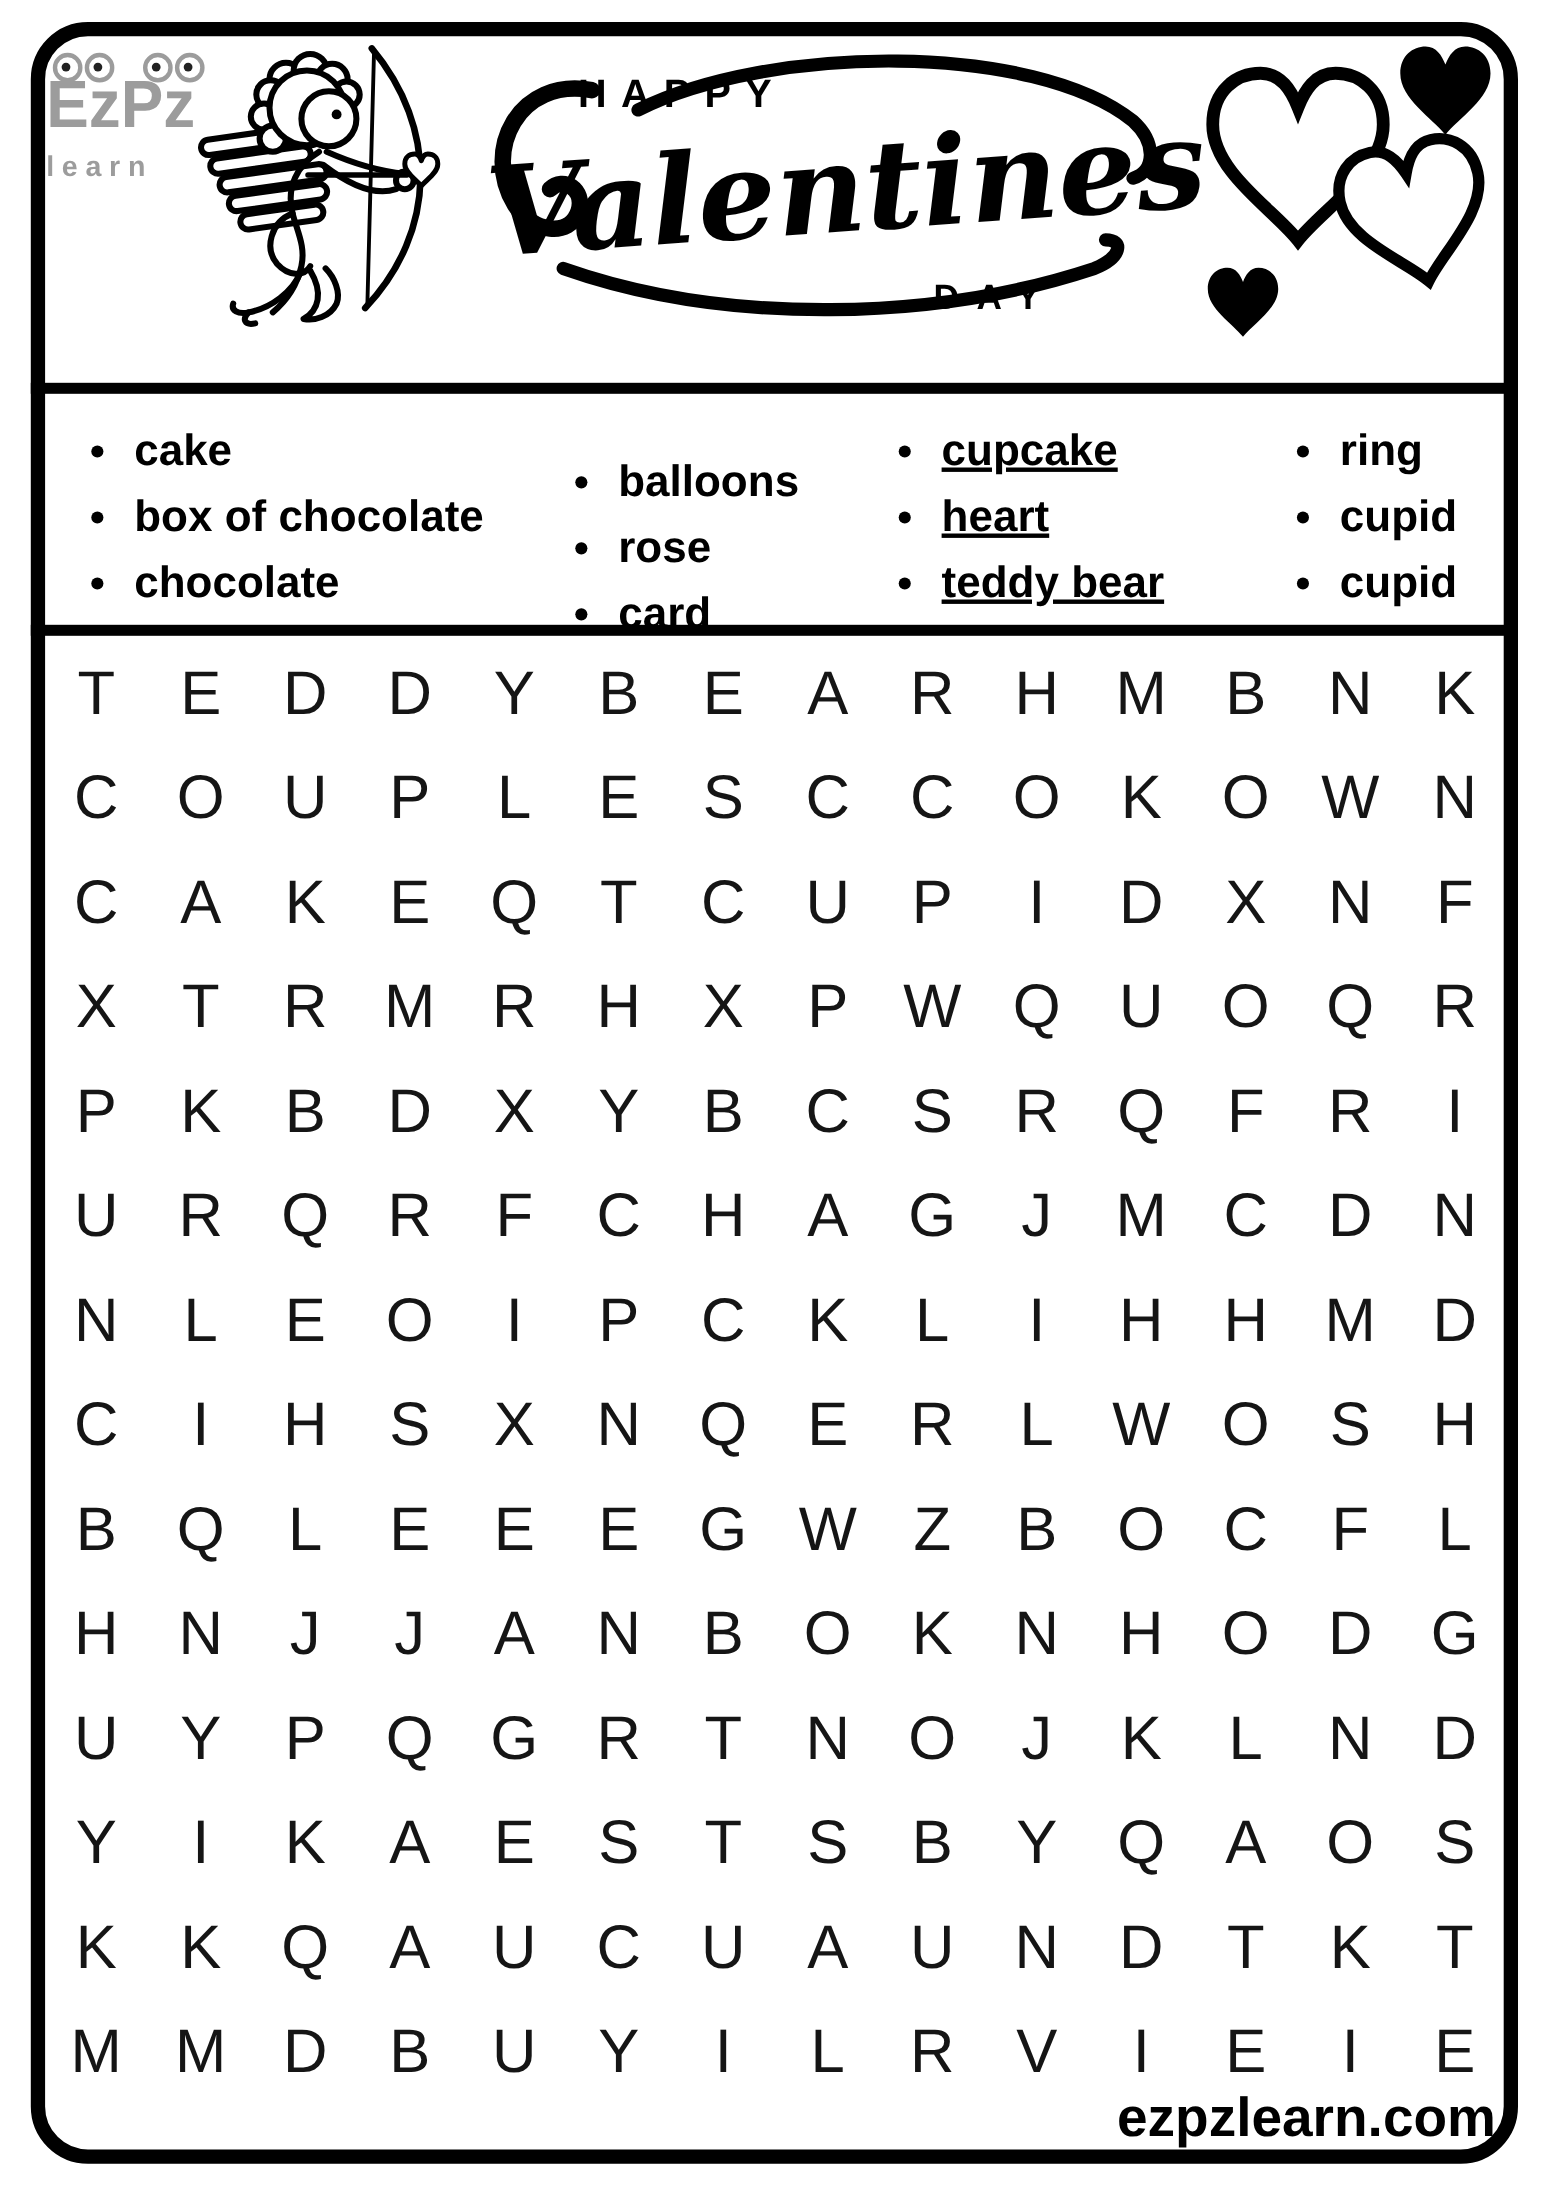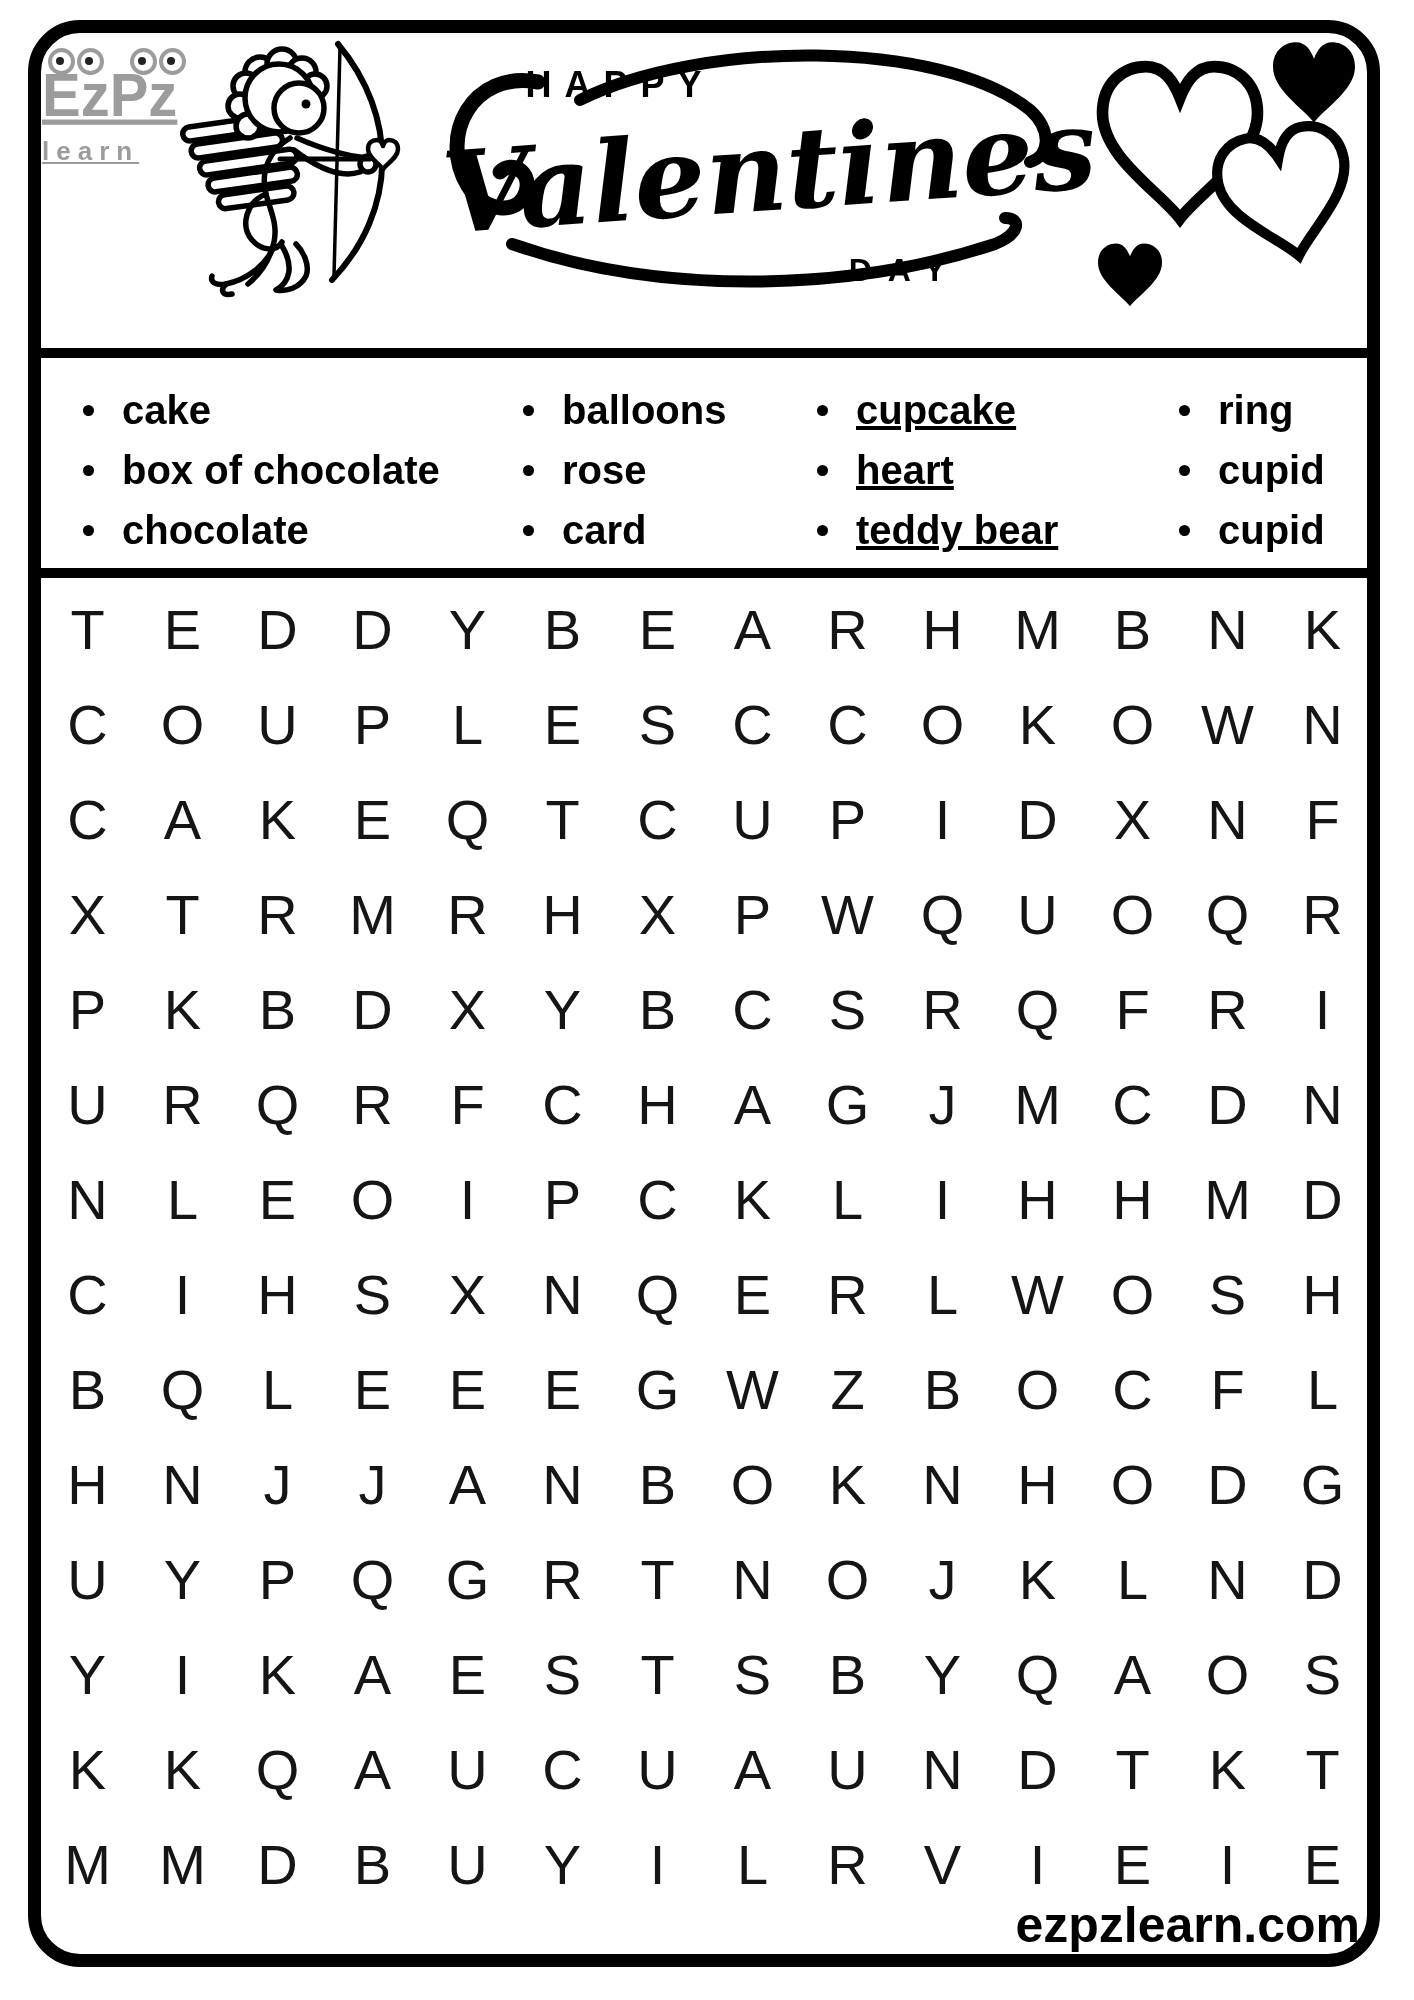--- a/index.html
+++ b/index.html
@@ -13,7 +13,7 @@
     border:13px solid #000;border-radius:52px;background:transparent;
   }
   
-  .logo{position:absolute;left:42px;top:50px;width:170px;color:#9c9c9c;z-index:5;text-decoration:underline;}
+  .logo{position:absolute;left:42px;top:50px;width:170px;color:#9c9c9c;z-index:5;}
   .logo .eyes{position:absolute;top:-2px;left:6px;display:flex;gap:26px;}
   .eyepair{display:flex;gap:2px;}
   .eye{width:19px;height:19px;border:4px solid #9c9c9c;border-radius:50%;background:#fff;position:relative;}

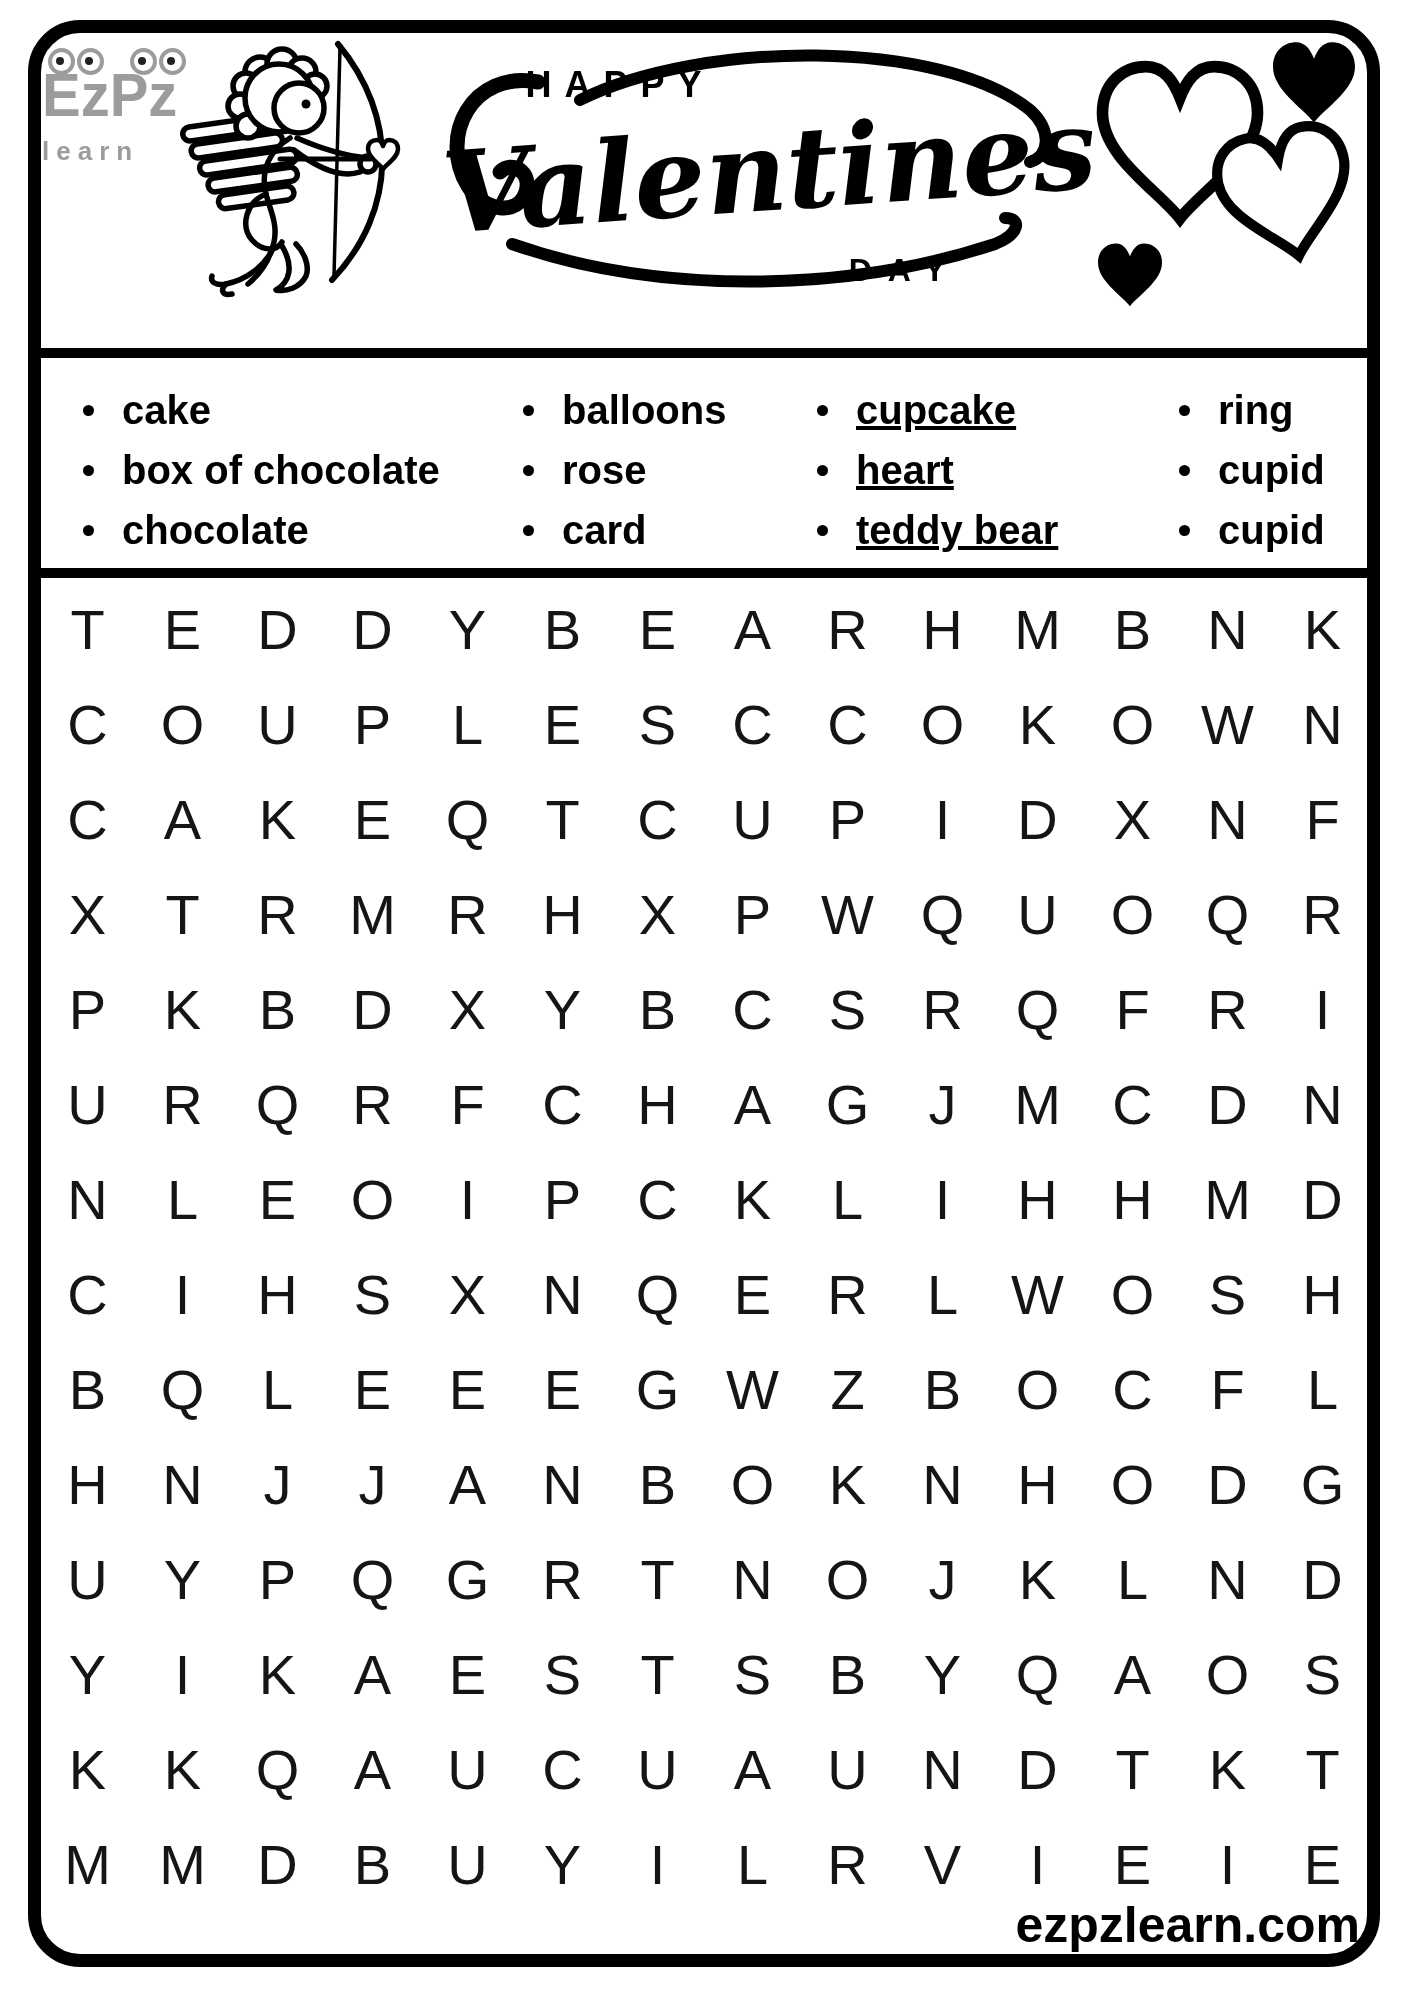--- a/index.html
+++ b/index.html
@@ -38,7 +38,7 @@
   .word-col li{display:flex;align-items:center;height:60px;gap:28px;
     font-size:40px;font-weight:700;white-space:nowrap;}
   .word-col .bullet{width:11px;height:11px;border-radius:50%;background:#000;flex:0 0 auto;}
-  .col1{left:83px;} .col2{left:523px;} .col3{left:817px;text-decoration:underline;} .col4{left:1179px;}
+  .col1{left:83px;} .col2{left:523px;margin-top:28px;} .col3{left:817px;text-decoration:underline;} .col4{left:1179px;}
   
   .grid{
     position:absolute;left:40px;top:582px;width:1330px;height:1330px;

